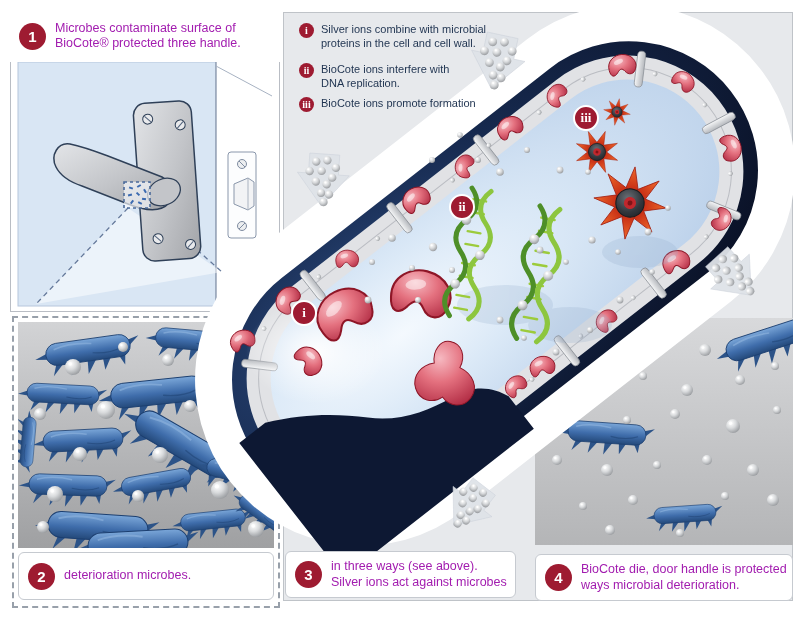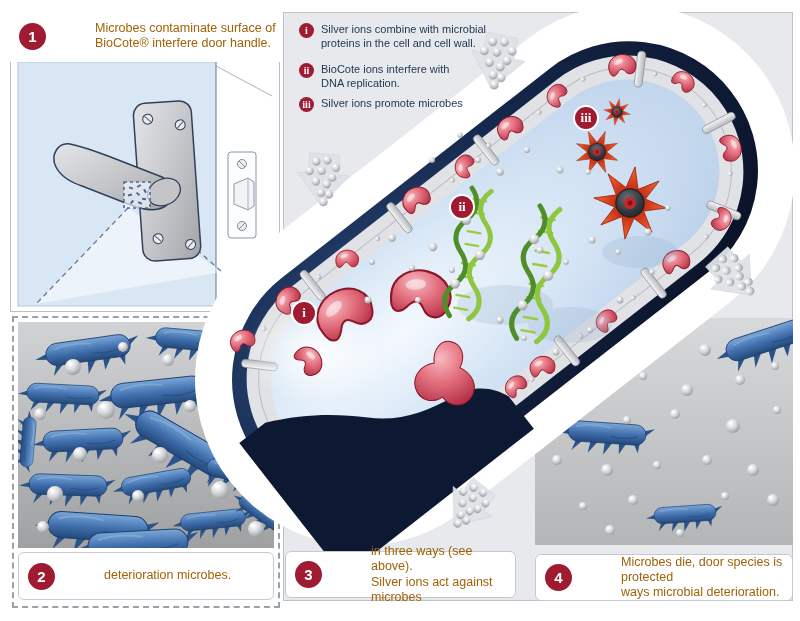--- a/index.html
+++ b/index.html
@@ -19,7 +19,7 @@
   
   .cap{background:#ffffff;border:1px solid #c6cad0;border-radius:6px;
        display:flex;align-items:center;z-index:4;box-sizing:border-box;}
-  .capText{font-size:12.5px;line-height:1.22;color:#a16207;margin-left:40px;}
+  .capText{font-size:12.5px;line-height:1.22;color:#a21caf;}
   .badge{width:27px;height:27px;border-radius:50%;background:#9e1b31;color:#fff;
          font-weight:bold;font-size:15px;display:flex;align-items:center;
          justify-content:center;flex:0 0 27px;margin:0 9px 0 9px;}

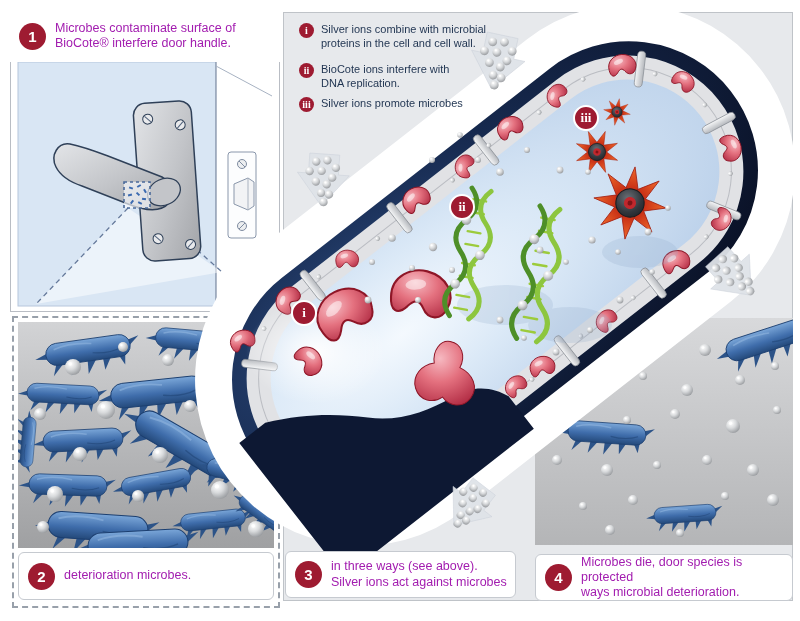--- a/index.html
+++ b/index.html
@@ -55,7 +55,7 @@
     <div class="badge">1</div>
     <div class="capText">
       <div>Microbes contaminate surface of</div>
-        <div>BioCote® interfere door handle.</div>
+        <div>BioCote® protected three handle.</div>
     </div>
   </div>
   <svg class="abs" style="left:16px;top:60px;z-index:1;" width="258" height="248" viewBox="0 0 258 248">

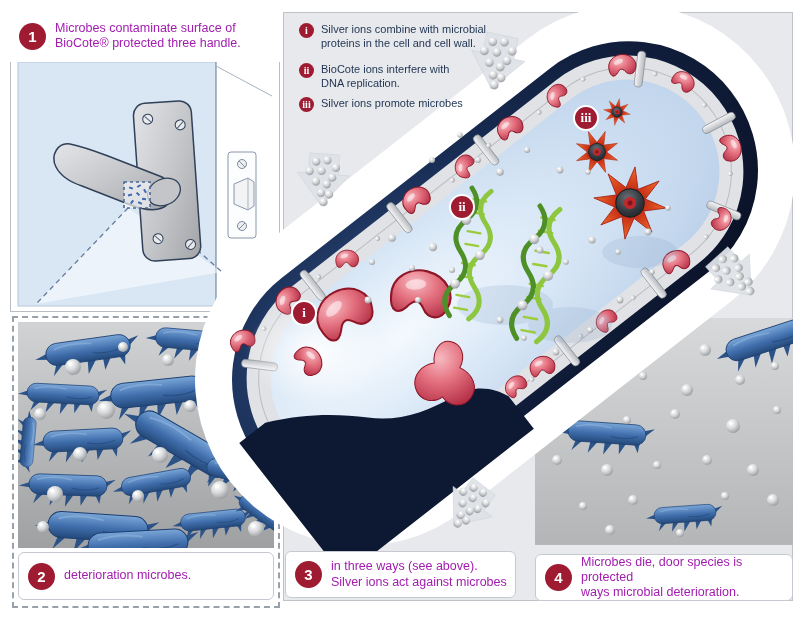--- a/index.html
+++ b/index.html
@@ -472,7 +472,7 @@
     <div class="legendRow" style="top:76px;">
       <div class="lBadge">iii</div>
       <div class="lText">
-        <div>Silver ions promote microbes</div>
+        <div>BioCote ions promote formation</div>
       </div>
     </div>
   </div>

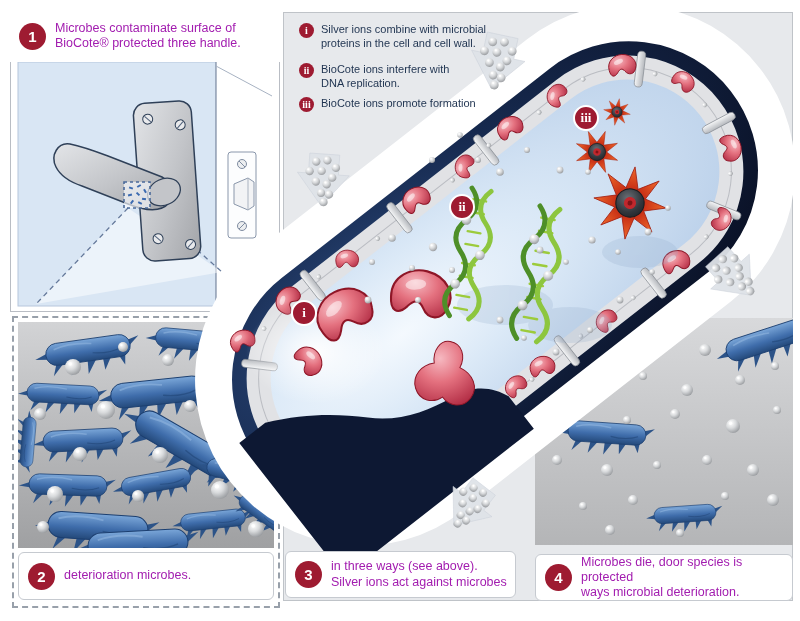--- a/index.html
+++ b/index.html
@@ -491,7 +491,7 @@
   <div class="abs cap cap4">
     <div class="badge">4</div>
     <div class="capText">
-      <div>Microbes die, door species is protected</div>
+      <div>BioCote die, door handle is protected</div>
         <div>ways microbial deterioration.</div>
     </div>
   </div>

